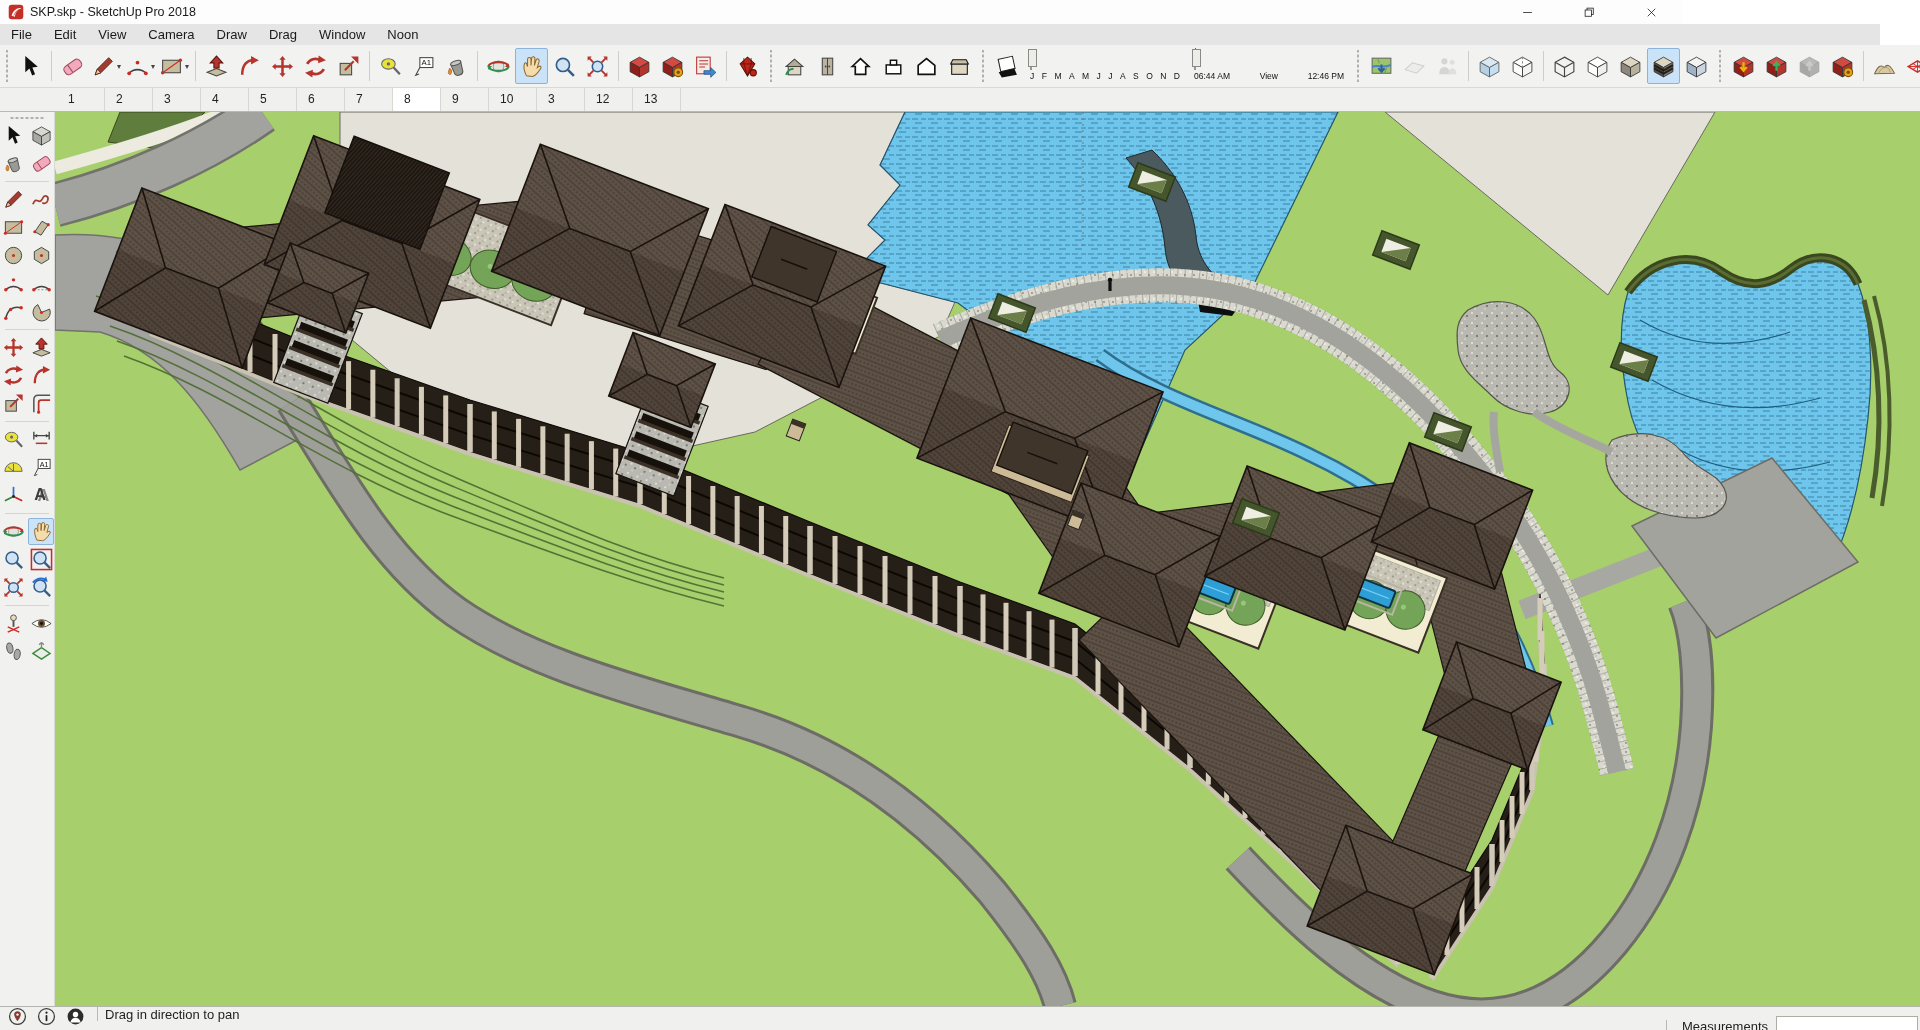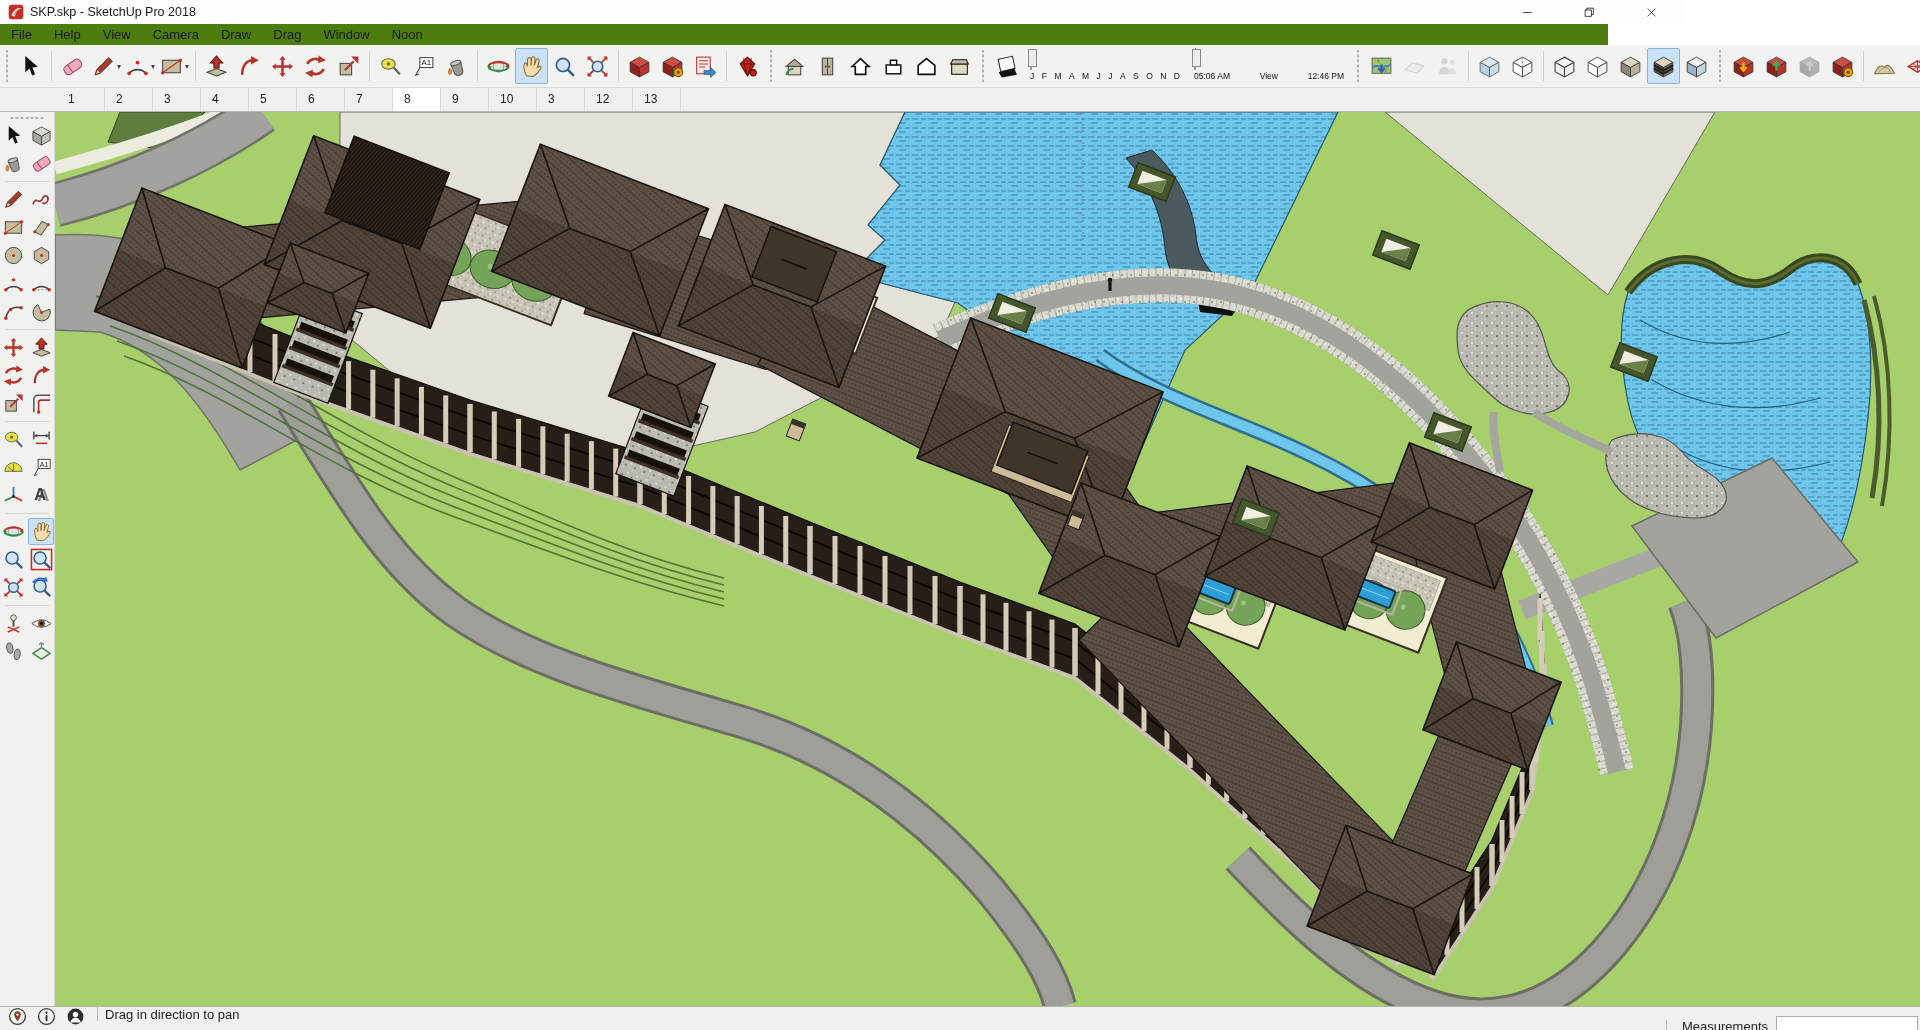--- a/index.html
+++ b/index.html
@@ -15,7 +15,7 @@
   .wbtn{width:62px;height:24px;display:flex;align-items:center;justify-content:center}
   .wbtn svg{width:15px;height:15px}
   
-  #menubar{position:absolute;left:0;top:24px;width:1608px;height:21px;background:#4d7c0f;
+  #menubar{position:absolute;left:0;top:24px;width:1880px;height:21px;background:#e5e5e5;
            display:flex;align-items:center;font-size:13px}
   .menu-item{padding:0 11px;height:21px;line-height:21px}
   

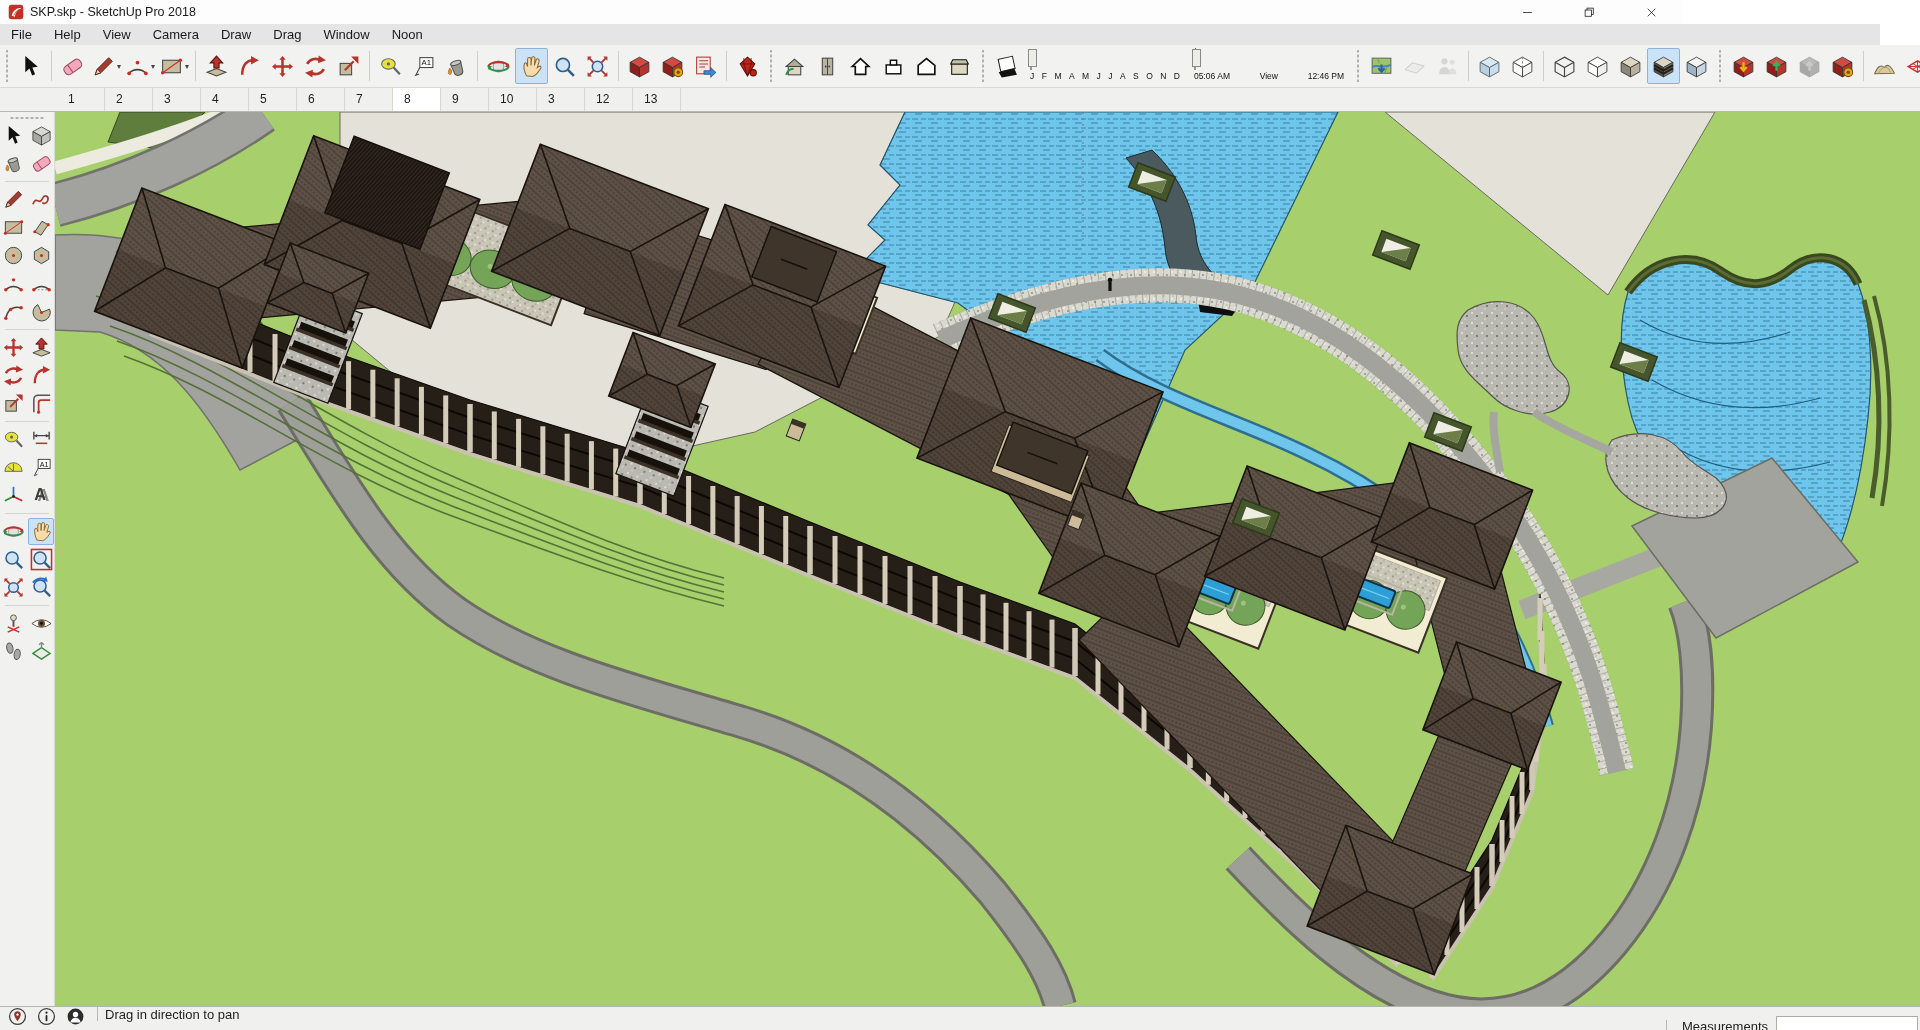--- a/index.html
+++ b/index.html
@@ -104,7 +104,7 @@
 
 <div id="menubar">
   <span class="menu-item">File</span>
-  <span class="menu-item">Help</span>
+  <span class="menu-item">Edit</span>
   <span class="menu-item">View</span>
   <span class="menu-item">Camera</span>
   <span class="menu-item">Draw</span>

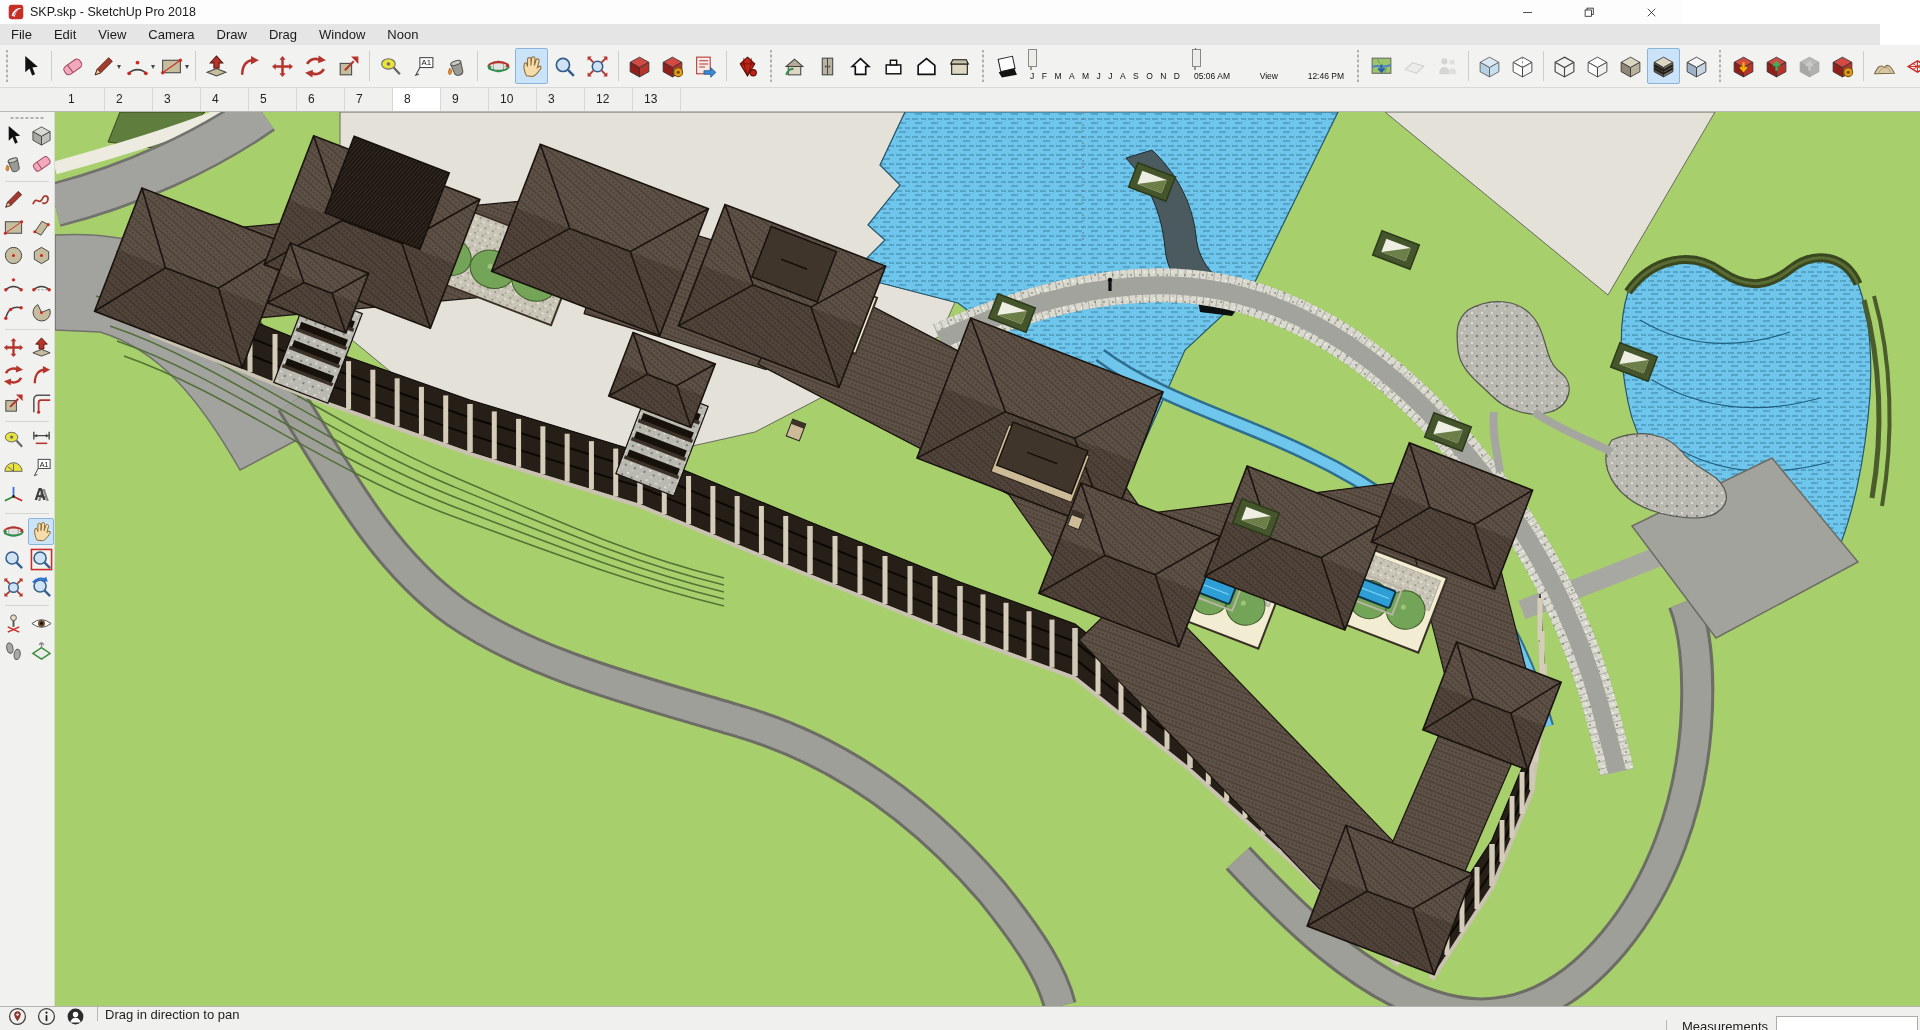--- a/index.html
+++ b/index.html
@@ -344,7 +344,7 @@
         <span class="thumb" id="time-thumb" style="left: calc(35% - 3px);"></span>
       </span>
       <span class="labels">
-        <span>05:06 AM</span>
+        <span>06:44 AM</span>
         <span>View</span>
         <span>12:46 PM</span>
       </span>

